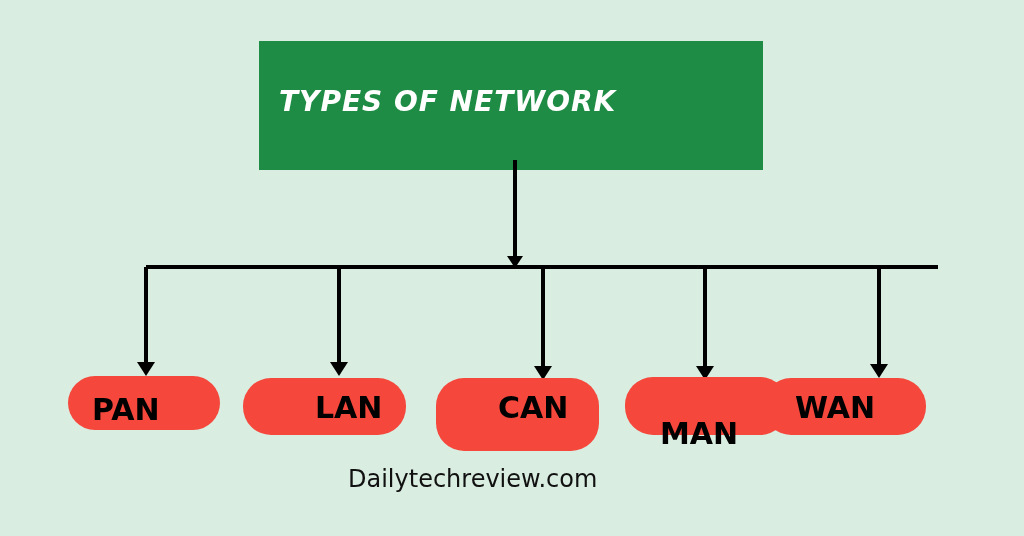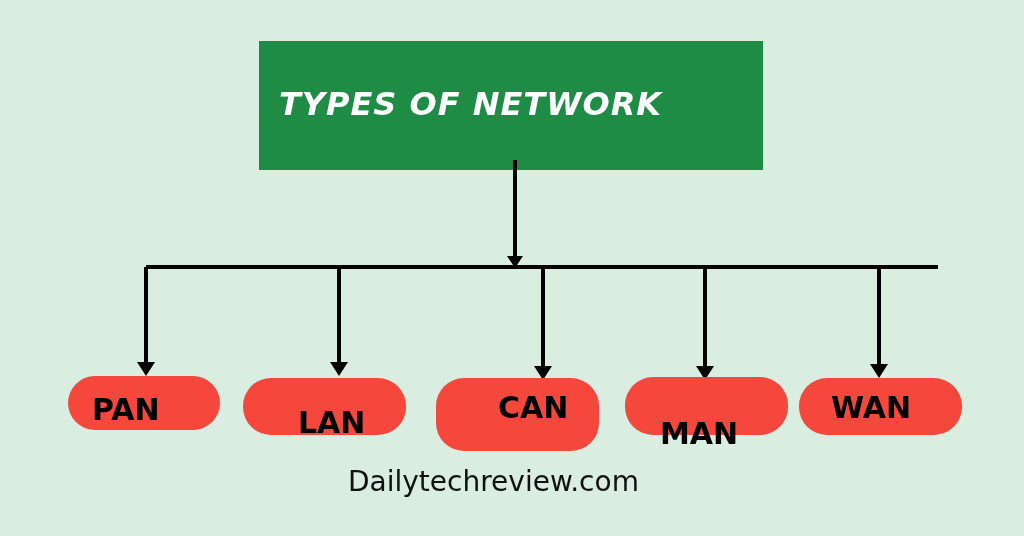--- a/index.html
+++ b/index.html
@@ -5,7 +5,7 @@
   html,body{margin:0;padding:0;}
   body{width:1024px;height:536px;background:#d9ede0;position:relative;overflow:hidden;font-family:"DejaVu Sans",sans-serif;}
   .title-box{position:absolute;left:259px;top:41px;width:504px;height:129px;background:#1f8c45;}
-  .title-text{position:absolute;left:20px;top:44px;color:#fff;font-weight:bold;font-style:italic;font-size:32px;letter-spacing:1px;font-family:"DejaVu Sans",sans-serif;}
+  .title-text{position:absolute;left:20px;top:44px;color:#fff;font-weight:bold;font-style:italic;font-size:28px;letter-spacing:1px;font-family:"DejaVu Sans",sans-serif;}
   svg.lines{position:absolute;left:0;top:0;}
   .pill{position:absolute;background:#f5473b;border-radius:28px;height:56px;}
   .pill span{position:absolute;font-weight:bold;font-size:30px;color:#000;top:10px;font-family:"DejaVu Sans",sans-serif;}

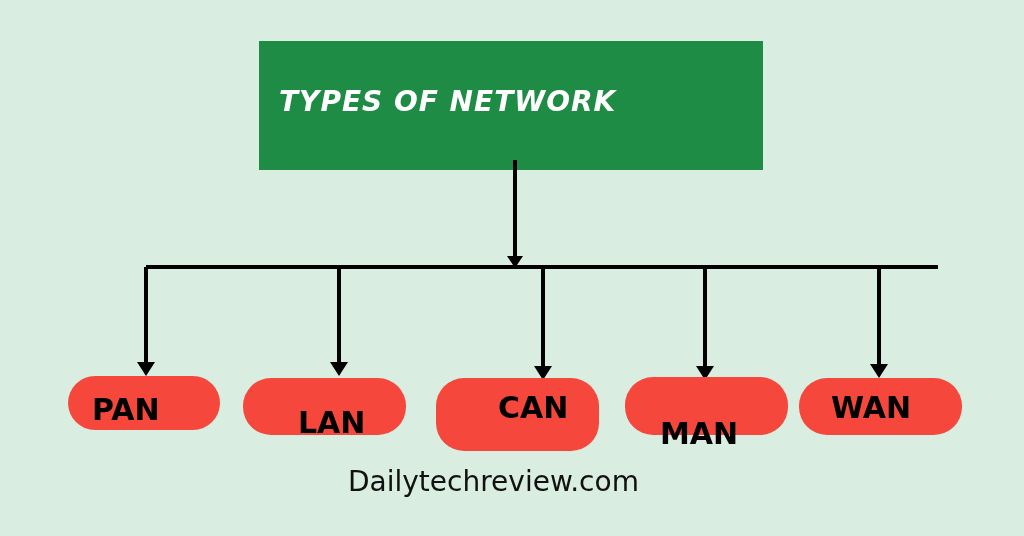--- a/index.html
+++ b/index.html
@@ -47,7 +47,7 @@
   <span style="left:24px;top:16px;">PAN</span>
 </div>
 <div class="pill" style="left:243px;top:378px;width:163px;height:57px;">
-  <span style="left:55px;top:12px;margin-top:15px;">LAN</span>
+  <span style="left:72px;top:12px;">LAN</span>
 </div>
 <div class="pill" style="left:436px;top:378px;width:163px;height:73px;">
   <span style="left:62px;top:12px;">CAN</span>

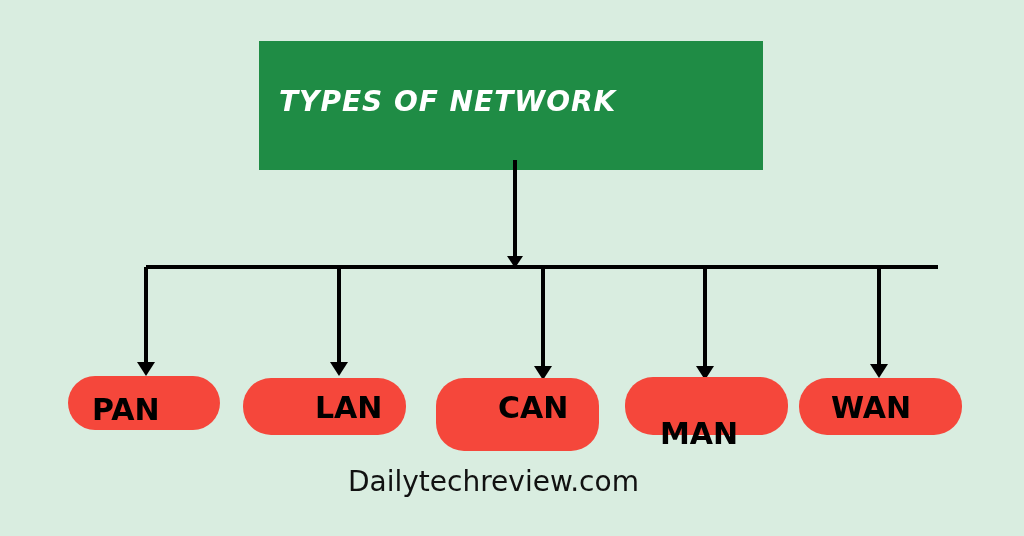--- a/index.html
+++ b/index.html
@@ -55,7 +55,7 @@
 <div class="pill" style="left:625px;top:377px;width:163px;height:58px;">
   <span style="left:35px;top:6px;margin-top:33px;">MAN</span>
 </div>
-<div class="pill" style="left:799px;top:378px;width:163px;height:57px;">
+<div class="pill" style="left:763px;top:378px;width:163px;height:57px;">
   <span style="left:32px;top:12px;">WAN</span>
 </div>
 

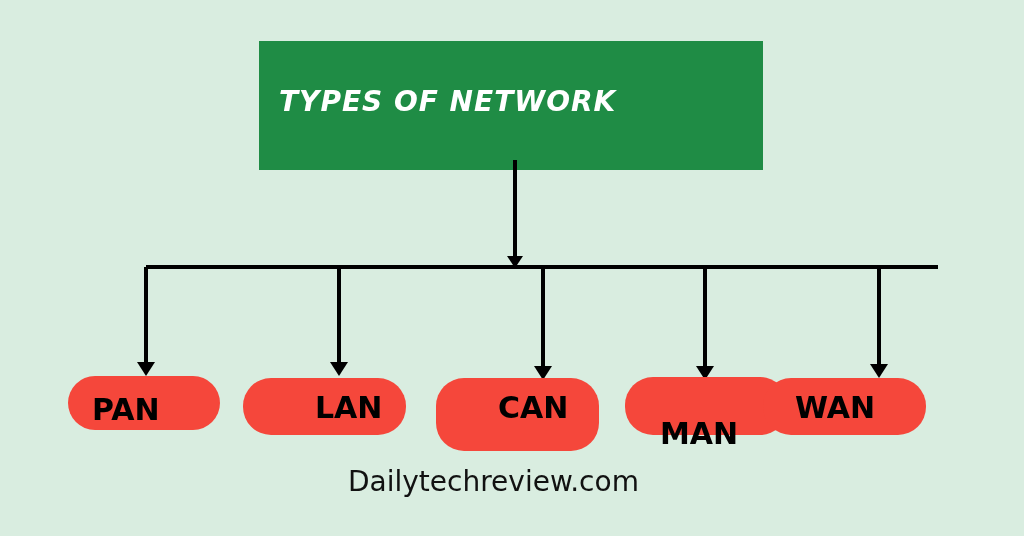--- a/index.html
+++ b/index.html
@@ -9,7 +9,7 @@
   svg.lines{position:absolute;left:0;top:0;}
   .pill{position:absolute;background:#f5473b;border-radius:28px;height:56px;}
   .pill span{position:absolute;font-weight:bold;font-size:30px;color:#000;top:10px;font-family:"DejaVu Sans",sans-serif;}
-  .footer{position:absolute;left:348px;top:465px;font-size:28px;color:#111;font-family:"DejaVu Sans",sans-serif;}
+  .footer{position:absolute;left:348px;top:465px;font-size:24px;color:#111;font-family:"DejaVu Sans",sans-serif;}
 </style>
 </head>
 <body>

